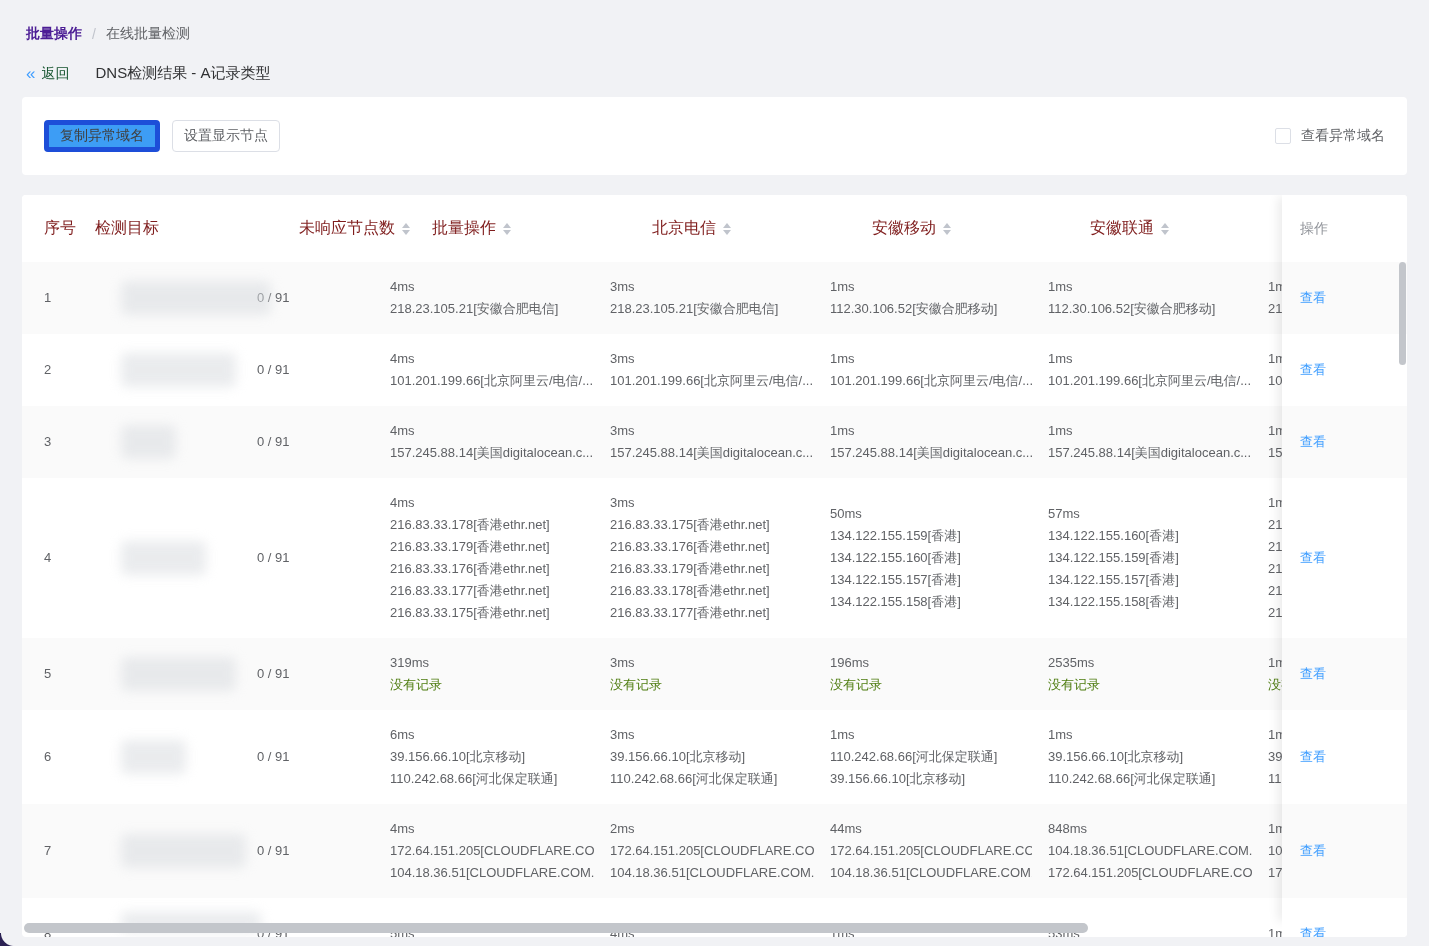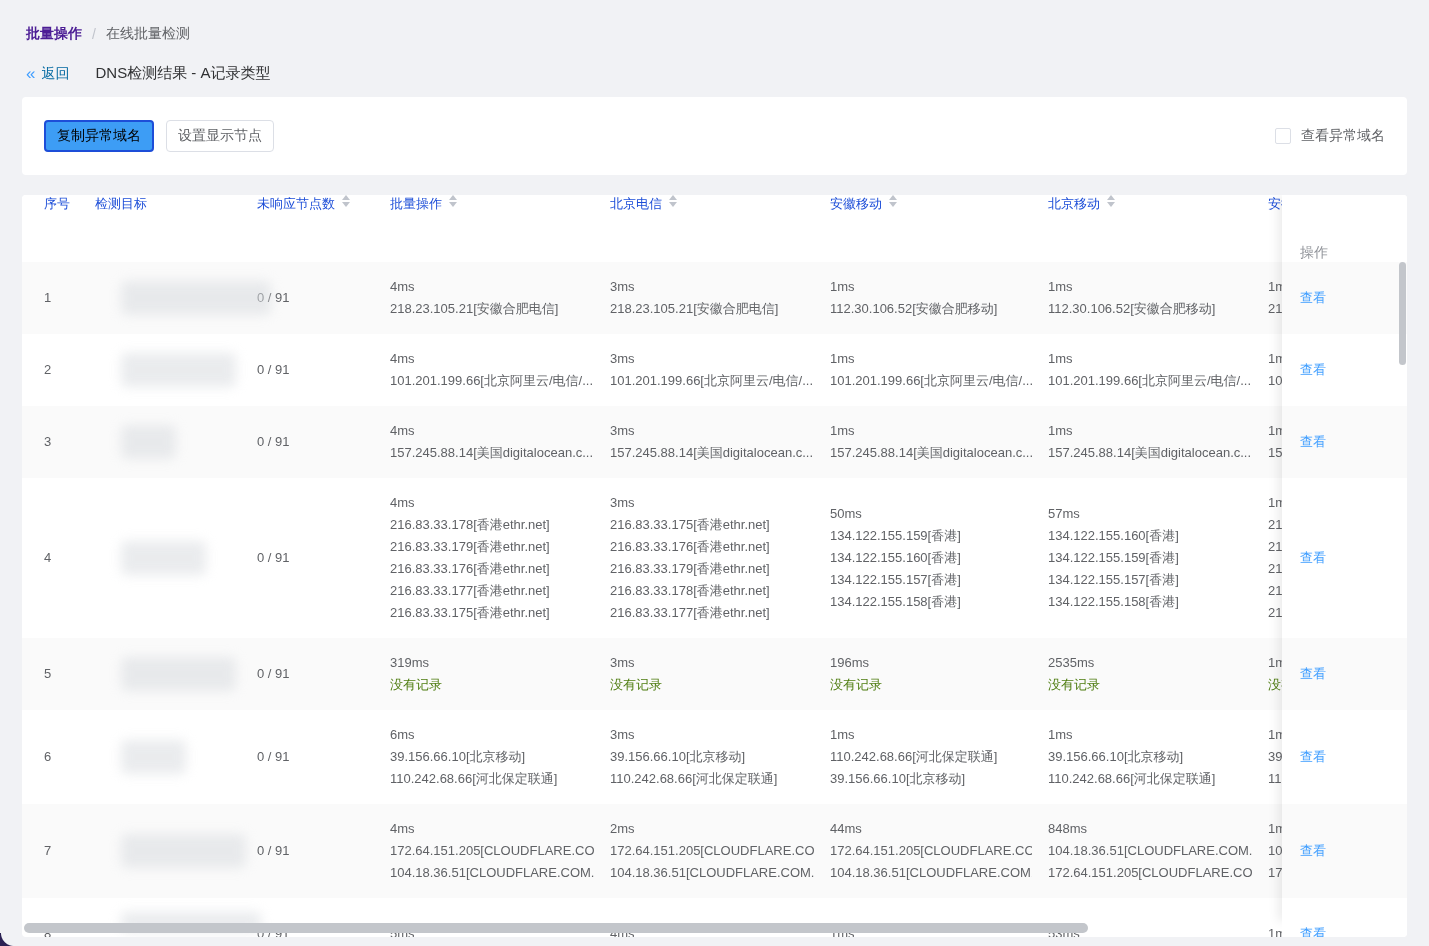--- a/index.html
+++ b/index.html
@@ -16,7 +16,7 @@
   
   .backbar{position:absolute;left:26px;top:64px;display:flex;align-items:center;font-size:14px}
   .back-ico{color:#409EFF;font-size:17px;line-height:1;margin-right:6px}
-  .back-lnk{color:#0369a1;cursor:pointer}
+  .back-lnk{color:#14532d;cursor:pointer}
   .page-title{color:#303133;font-size:15px;font-weight:500;margin-left:26px}
   
   .card1{position:absolute;left:22px;top:97px;width:1385px;height:78px;background:#fff;border-radius:4px;

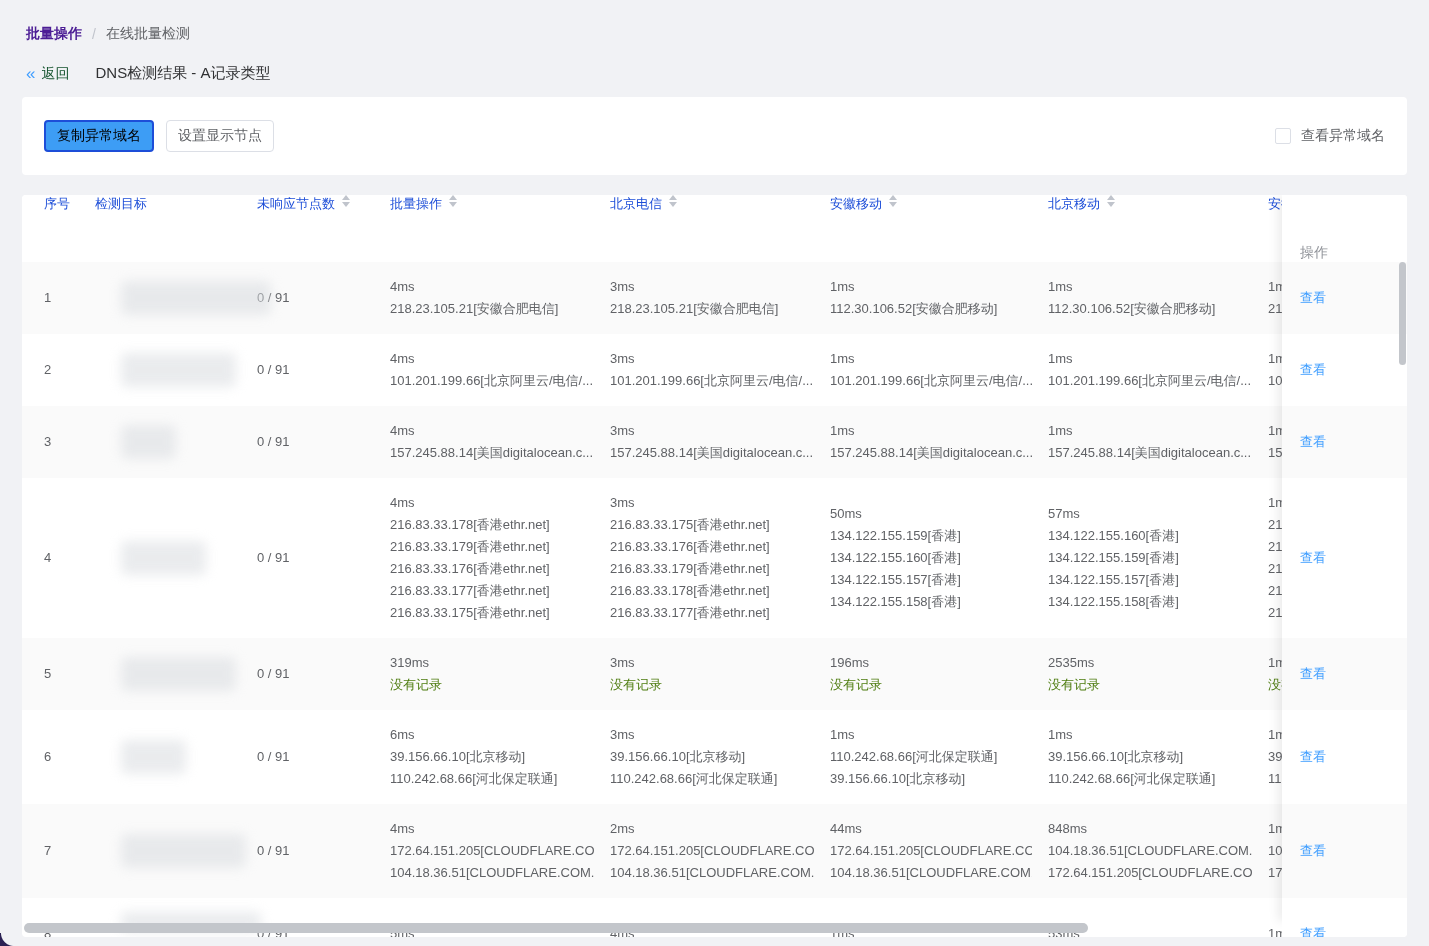--- a/index.html
+++ b/index.html
@@ -22,7 +22,7 @@
   .card1{position:absolute;left:22px;top:97px;width:1385px;height:78px;background:#fff;border-radius:4px;
          display:flex;align-items:center;padding:0 22px;box-sizing:border-box}
   .btn{height:32px;border-radius:4px;font-size:14px;display:inline-flex;align-items:center;padding:0 11px;cursor:pointer;box-sizing:border-box}
-  .btn-primary{background:#3D9DF5;color:#000000;border:2px solid #1d4ed8;font-weight:500}
+  .btn-primary{background:#3D9DF5;color:#404040;border:5px solid #1d4ed8;font-weight:500}
   .btn-plain{background:#fff;color:#606266;border:1px solid #DCDFE6;margin-left:12px}
   .tb-right{margin-left:auto;display:flex;align-items:center}
   .cb{width:14px;height:14px;border:1px solid #DCDFE6;border-radius:2px;background:#fff;margin-right:10px;cursor:pointer}

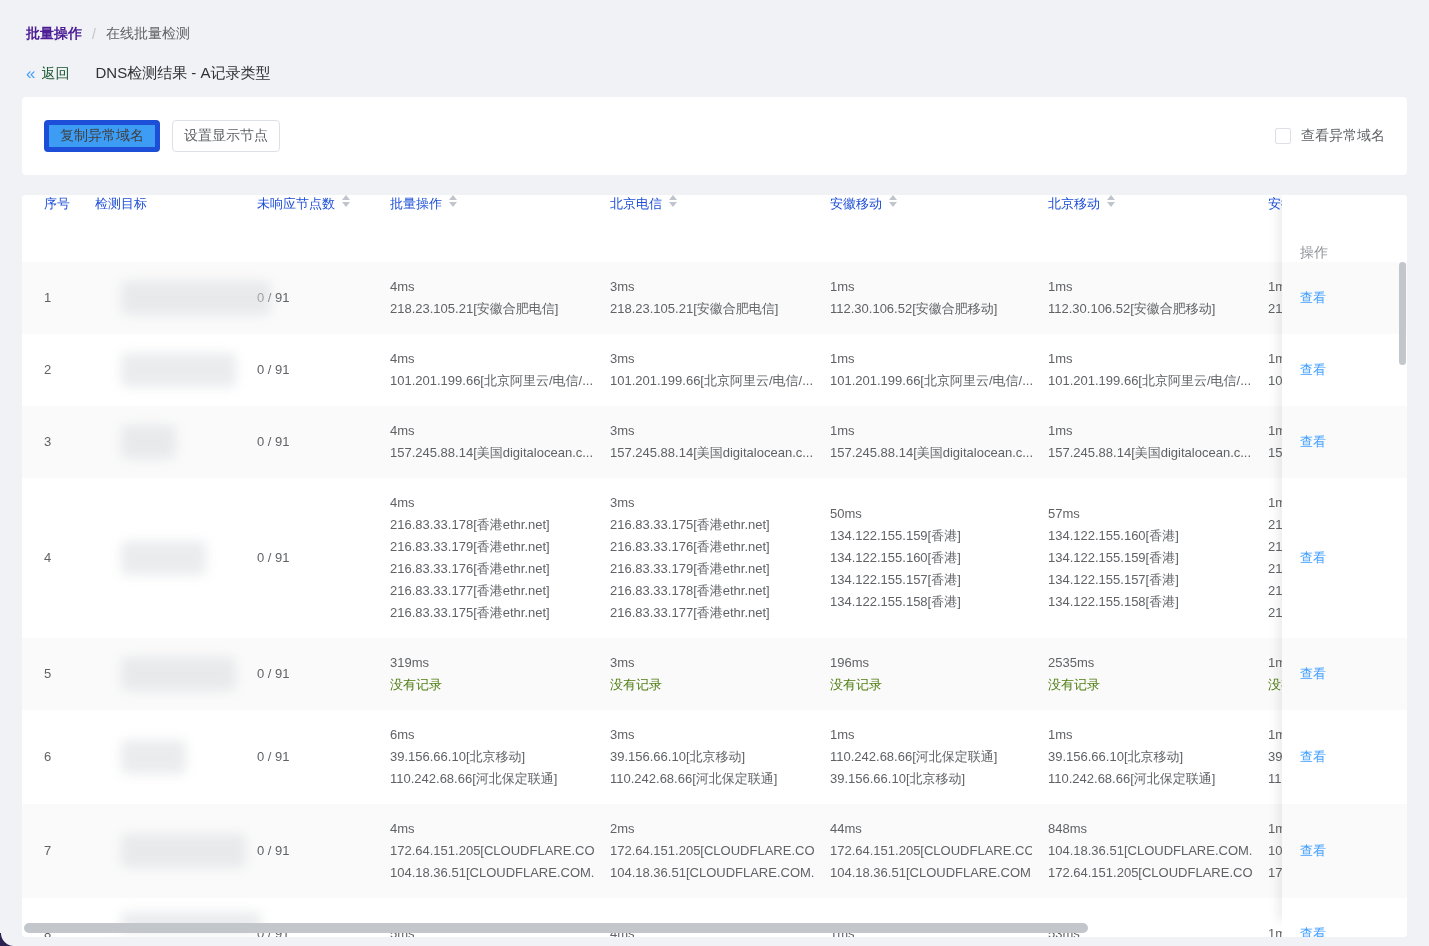--- a/index.html
+++ b/index.html
@@ -31,7 +31,7 @@
   .card2{position:absolute;left:22px;top:195px;width:1385px;height:742px;background:#fff;border-radius:4px;overflow:hidden}
   .viewport{position:absolute;left:0;top:0;right:0;bottom:0;overflow:hidden}
   .thead{display:flex;height:67px;background:#fff;width:1466px}
-  .hcell{display:flex;align-items:flex-start;font-size:13px;color:#1d4ed8}
+  .hcell{display:flex;align-items:center;font-size:16px;color:#7f1d1d}
   .cell{box-sizing:border-box;flex:none;padding-right:16px}
   .cell.first{padding-left:22px}
   .carets{display:inline-flex;flex-direction:column;margin-left:7px}

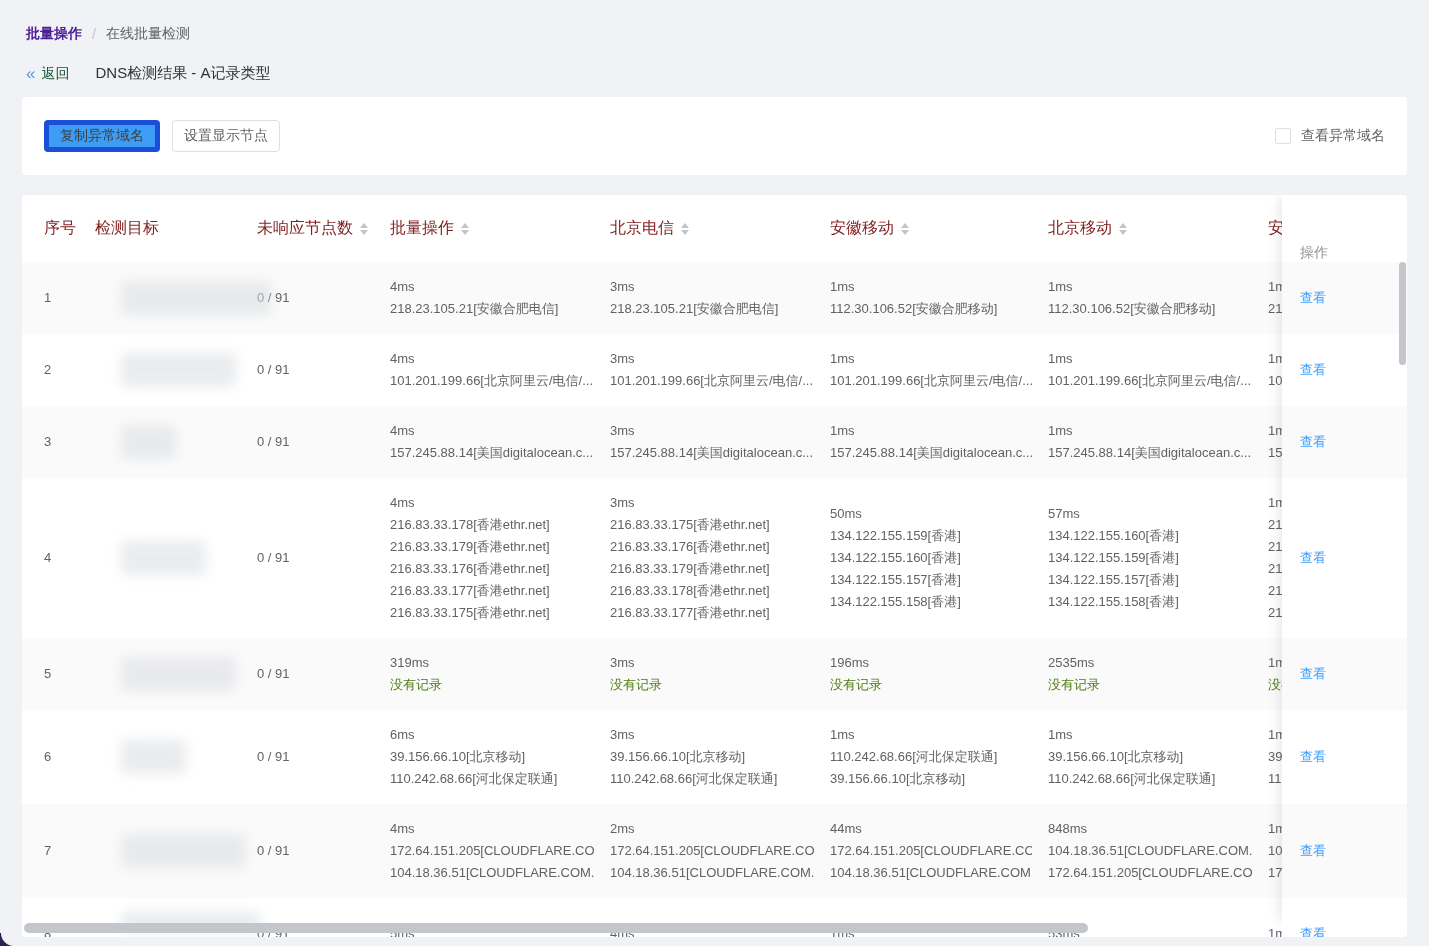--- a/index.html
+++ b/index.html
@@ -94,7 +94,7 @@
         <div class="cell hcell" style="width: 162px;">
           <span class="">检测目标</span>
         </div>
-        <div class="cell hcell" style="width: 133px;">
+        <div class="cell hcell" style="width: 133px; margin-left: 42px;">
           <span class="">未响应节点数</span>
           <span class="carets">
             <i class="cu"></i>

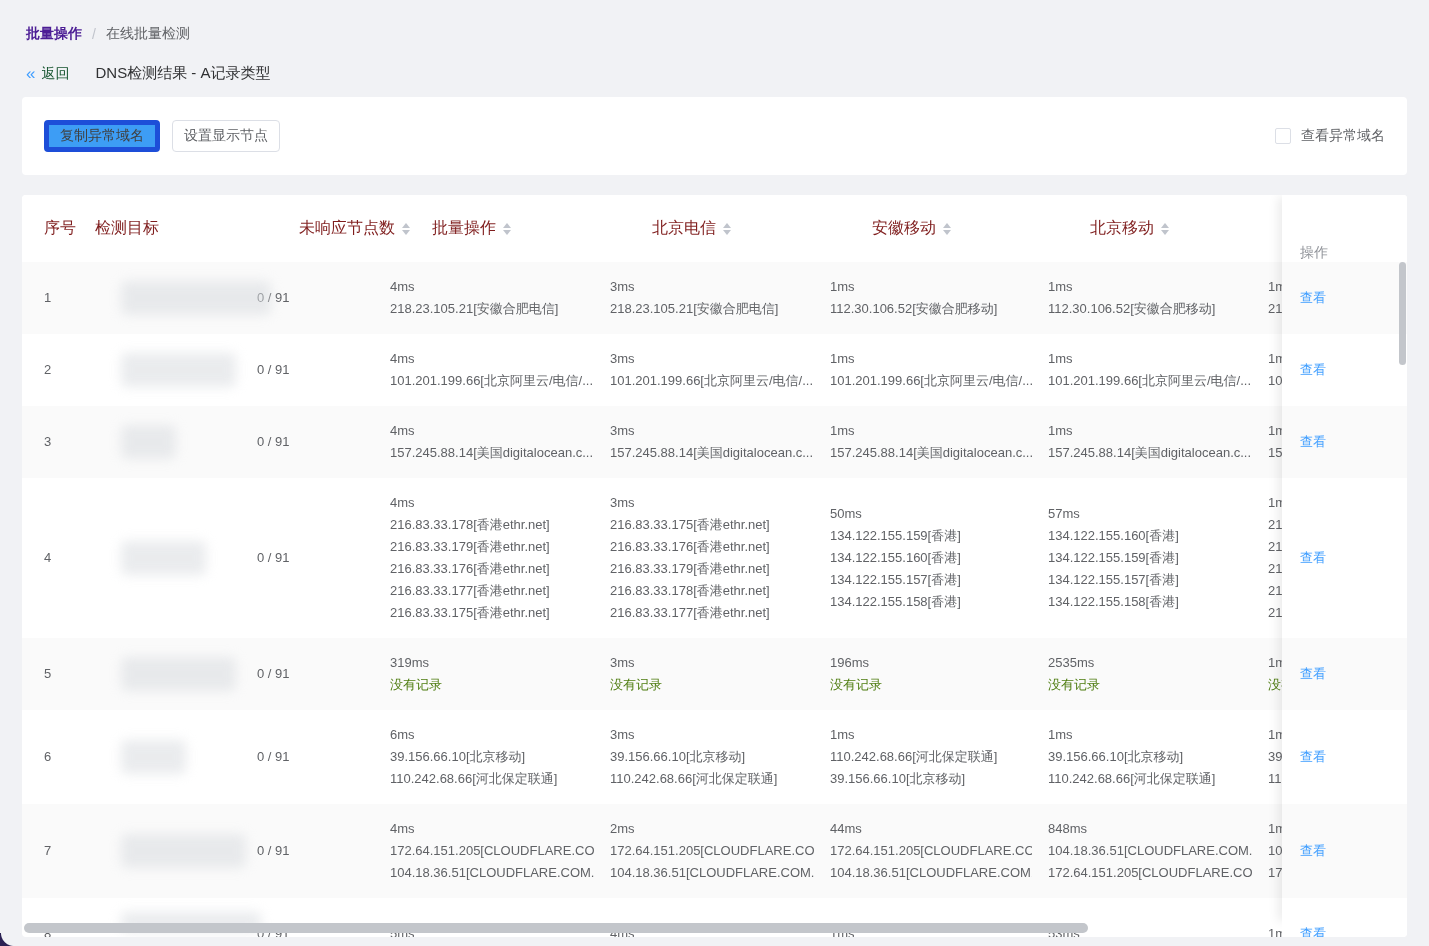--- a/index.html
+++ b/index.html
@@ -123,13 +123,6 @@
           </span>
         </div>
         <div class="cell hcell" style="width: 220px;">
-          <span class="">北京移动</span>
-          <span class="carets">
-            <i class="cu"></i>
-            <i class="cd"></i>
-          </span>
-        </div>
-        <div class="cell hcell" style="width: 220px;">
           <span class="">安徽联通</span>
           <span class="carets">
             <i class="cu"></i>

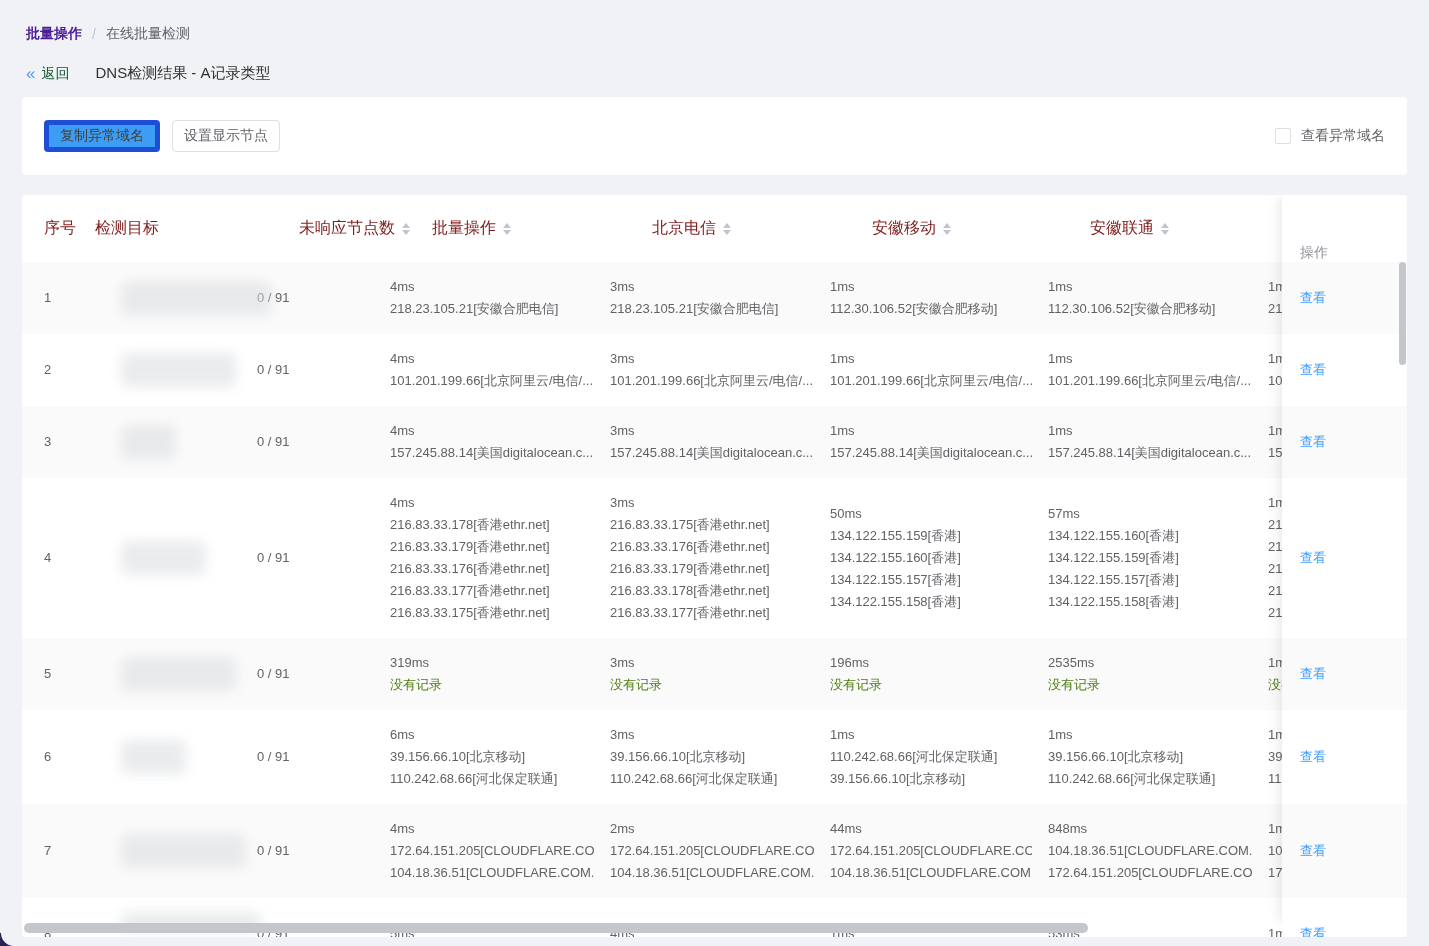--- a/index.html
+++ b/index.html
@@ -49,7 +49,7 @@
   
   .action-col{position:absolute;top:0;right:0;width:125px;bottom:14px;background:#fff;
               box-shadow:-6px 0 10px -2px rgba(0,0,0,0.08)}
-  .action-head{height:67px;display:flex;align-items:flex-end;padding-left:18px;box-sizing:border-box;
+  .action-head{height:67px;display:flex;align-items:center;padding-left:18px;box-sizing:border-box;
                font-size:14px;color:#909399;background:#fff}
   .acell{display:flex;align-items:center;padding-left:18px;box-sizing:border-box;background:#fff}
   .acell.odd{background:#FAFAFA}

